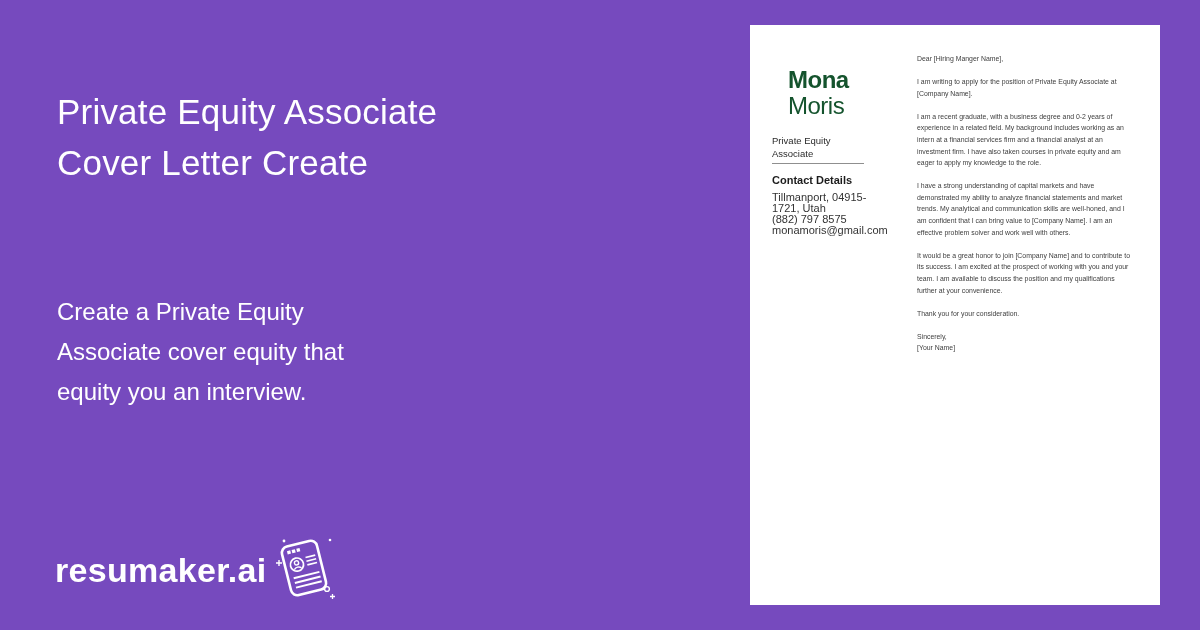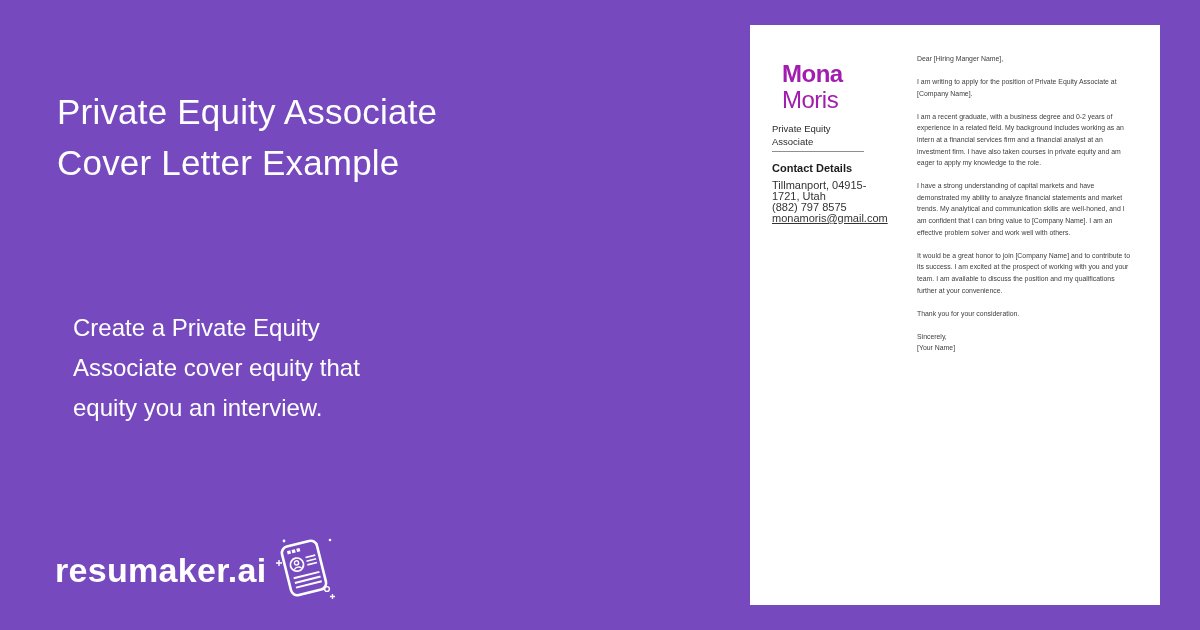--- a/index.html
+++ b/index.html
@@ -49,7 +49,7 @@
   }
   .doc-name {
     font-size: 24px; line-height: 25.5px; letter-spacing: -0.5px;
-    color: #a21caf; margin: 10px;
+    color: #14532d; margin: 16px;
   }
   .doc-name .first { font-weight: 700; display: block; }
   .doc-name .last  { font-weight: 400; display: block; }

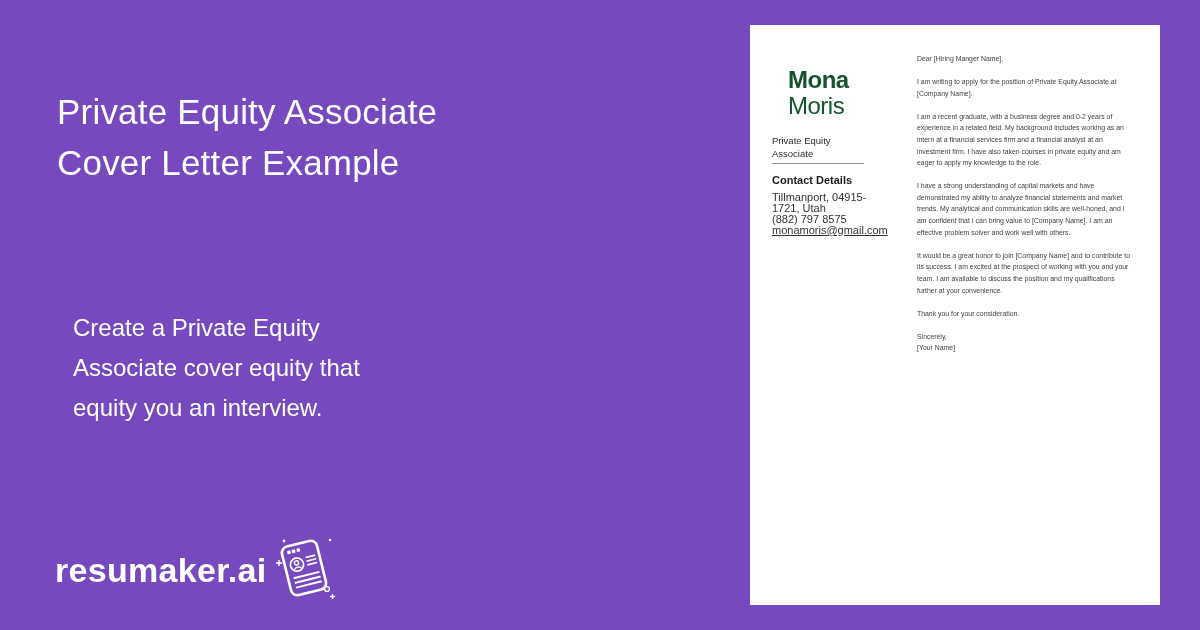--- a/index.html
+++ b/index.html
@@ -84,7 +84,7 @@
 
   <h1 class="hero-title">
     <span class="line">Private Equity Associate</span>
-    <span class="line">Cover Letter Example</span>
+    <span class="line">Cover Letter Create</span>
   </h1>
 
   <p class="hero-subtitle">

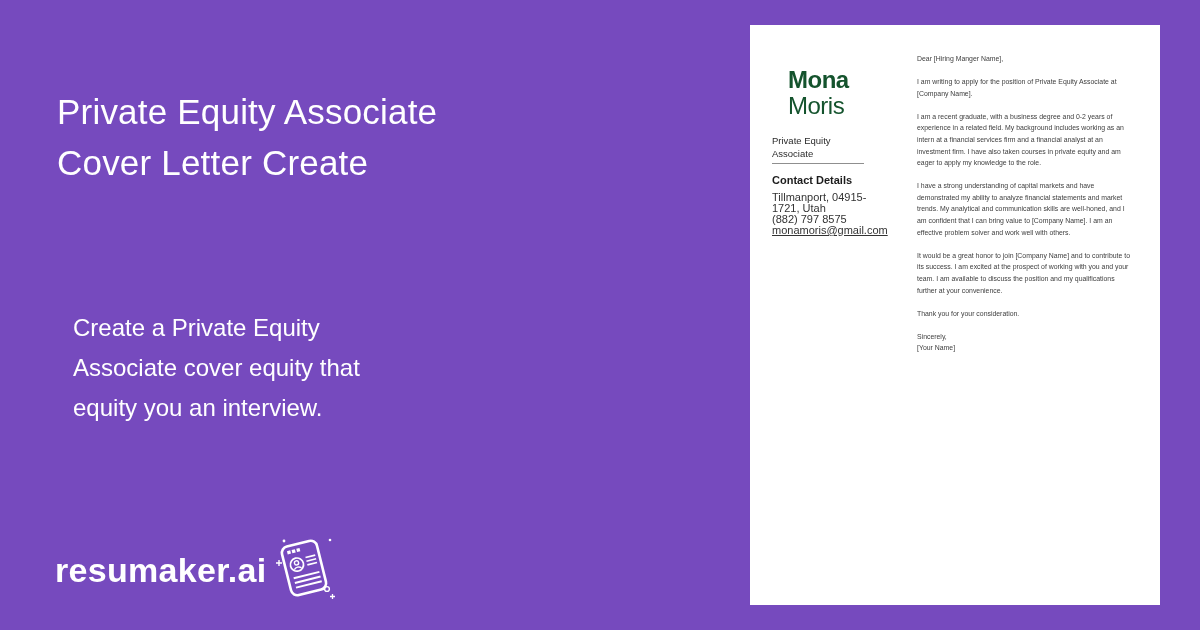--- a/index.html
+++ b/index.html
@@ -69,7 +69,7 @@
     font-size: 11px; line-height: 11px; color: #333333;
     margin: 0; width: 102px;
   }
-  .contact-email { text-decoration: underline; color: #333333; }
+  .contact-email { color: #333333; }
 
   .doc-letter {
     position: absolute; left: 167px; top: 28px; width: 213px;

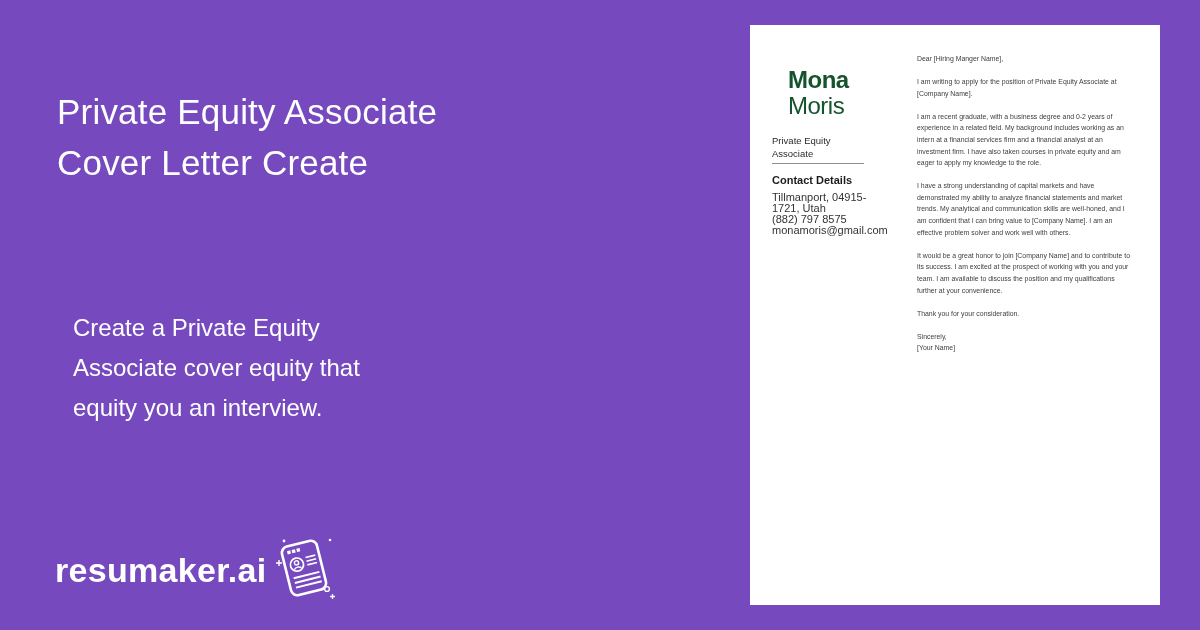--- a/index.html
+++ b/index.html
@@ -24,7 +24,7 @@
   .hero-subtitle {
     position: absolute; left: 57px; top: 292px;
     color: #ffffff; font-size: 24px; line-height: 40px;
-    font-weight: 400; margin: 16px;
+    font-weight: 400; margin: 0;
   }
   .hero-subtitle .line { display: block; }
 

